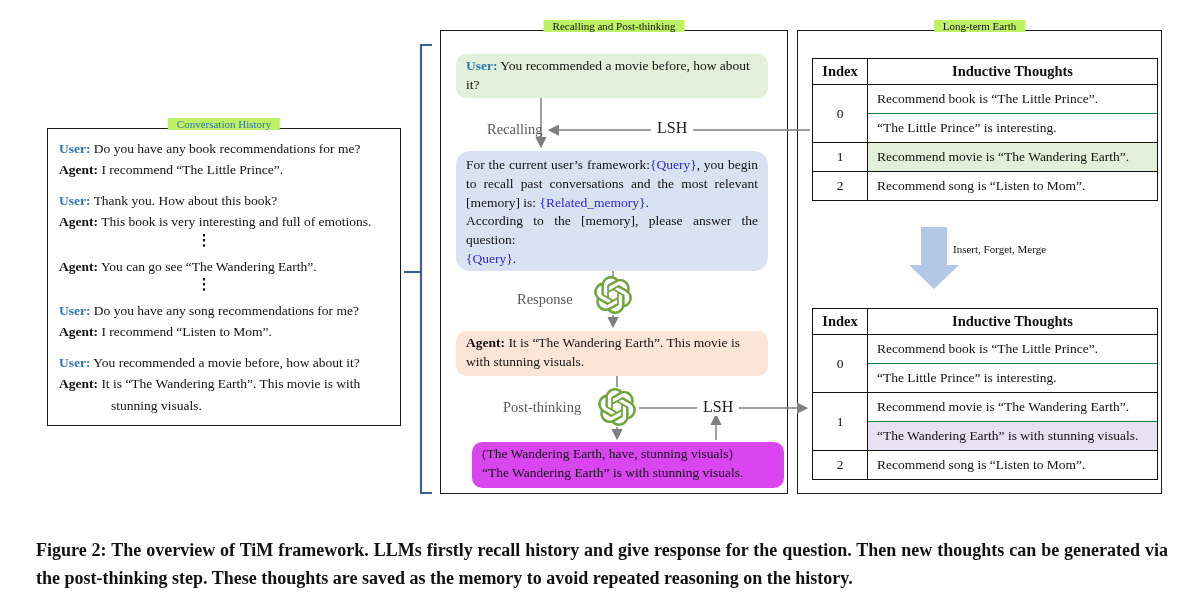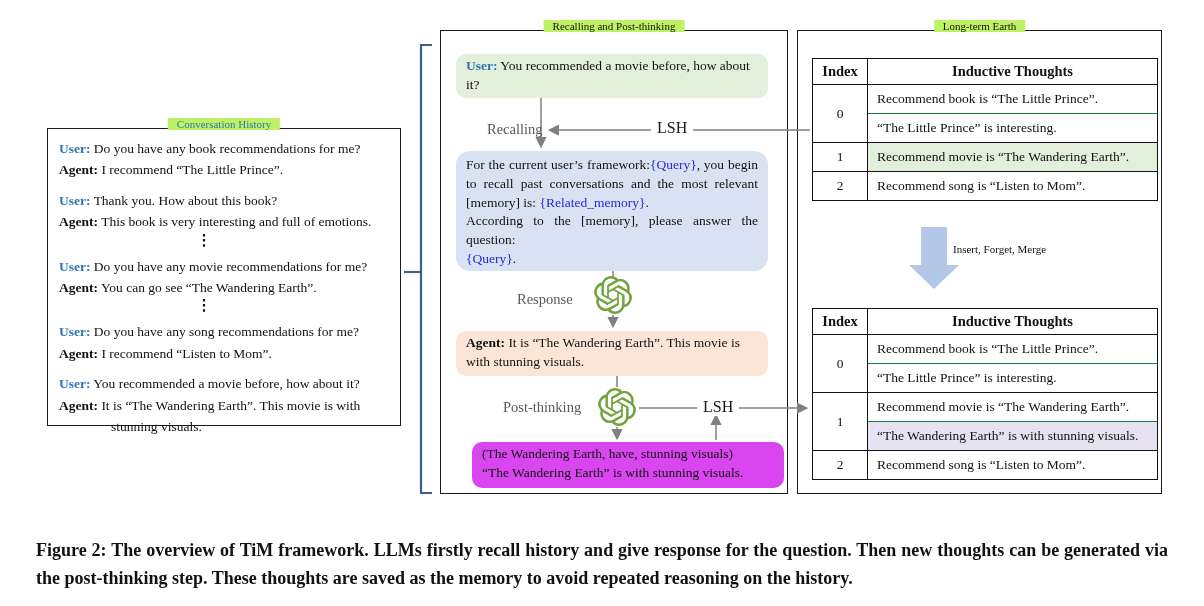--- a/index.html
+++ b/index.html
@@ -83,7 +83,6 @@
     </div>
     <div class="conv-ellipsis">⋮</div>
     <div class="conv-pair">
-      <div class="turn"><span class="spk spk-user">User:</span> <span>Do you have any movie recommendations for me?</span></div>
       <div class="turn"><span class="spk">Agent:</span> <span>You can go see “The Wandering Earth”.</span></div>
     </div>
     <div class="conv-ellipsis">⋮</div>

